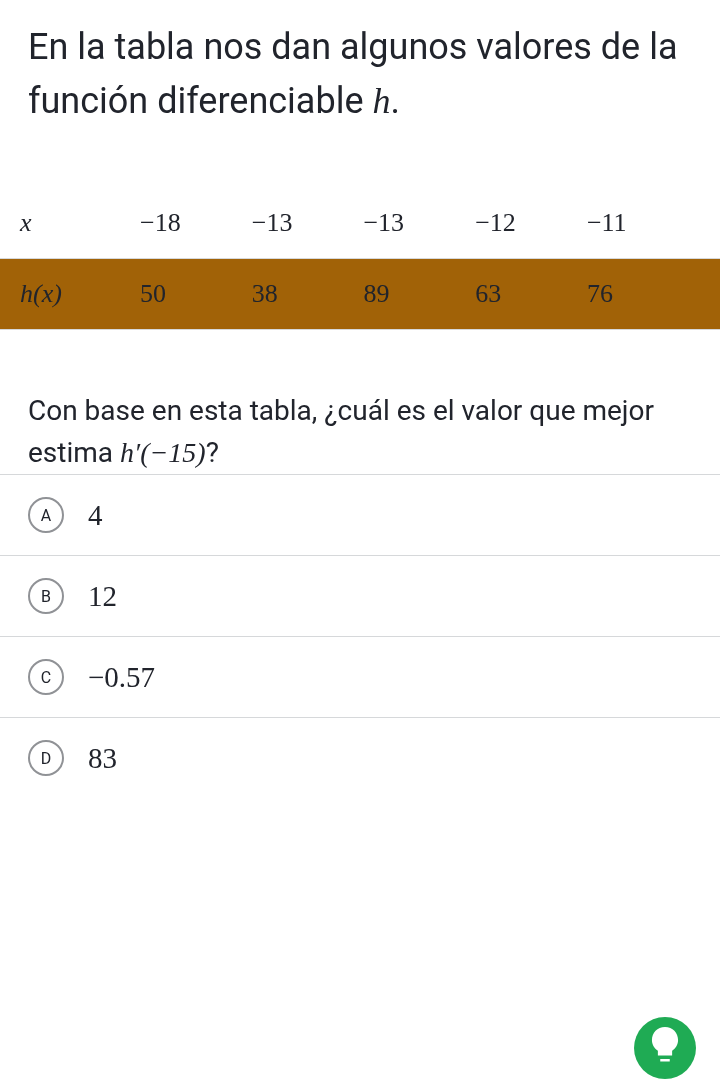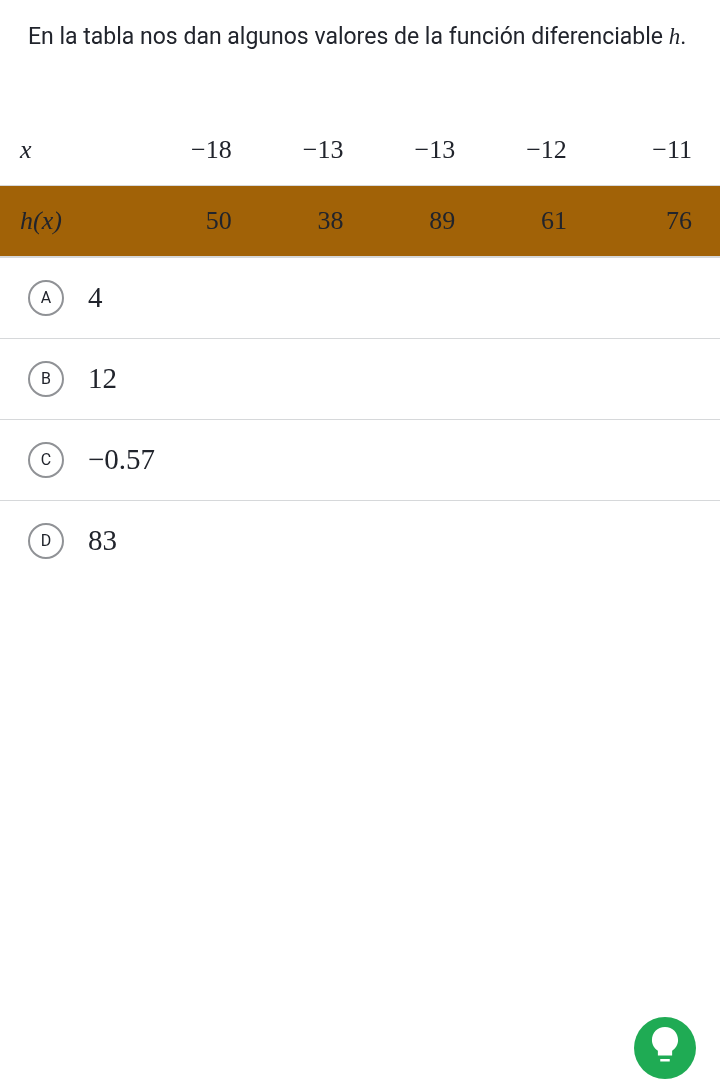--- a/index.html
+++ b/index.html
@@ -13,7 +13,7 @@
   }
   .content { padding: 20px 28px 0 28px; }
   .prompt {
-    font-size: 23px;
+    font-size: 36px;
     line-height: 1.5;
     color: #21242c;
     font-weight: 400;

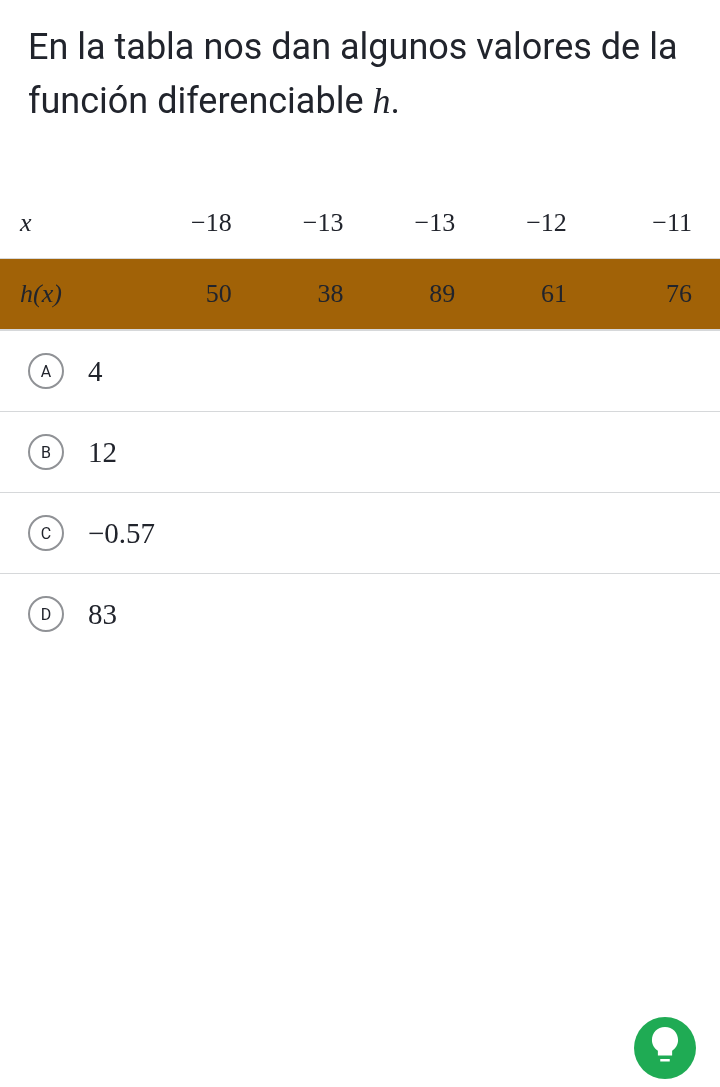--- a/index.html
+++ b/index.html
@@ -34,7 +34,6 @@
   tr.hx { background: #a16207; }
   td {
     padding: 20px 10px;
-    text-align: right;
     font-size: 26px;
     color: #21242c;
     font-family: "Times New Roman", serif;

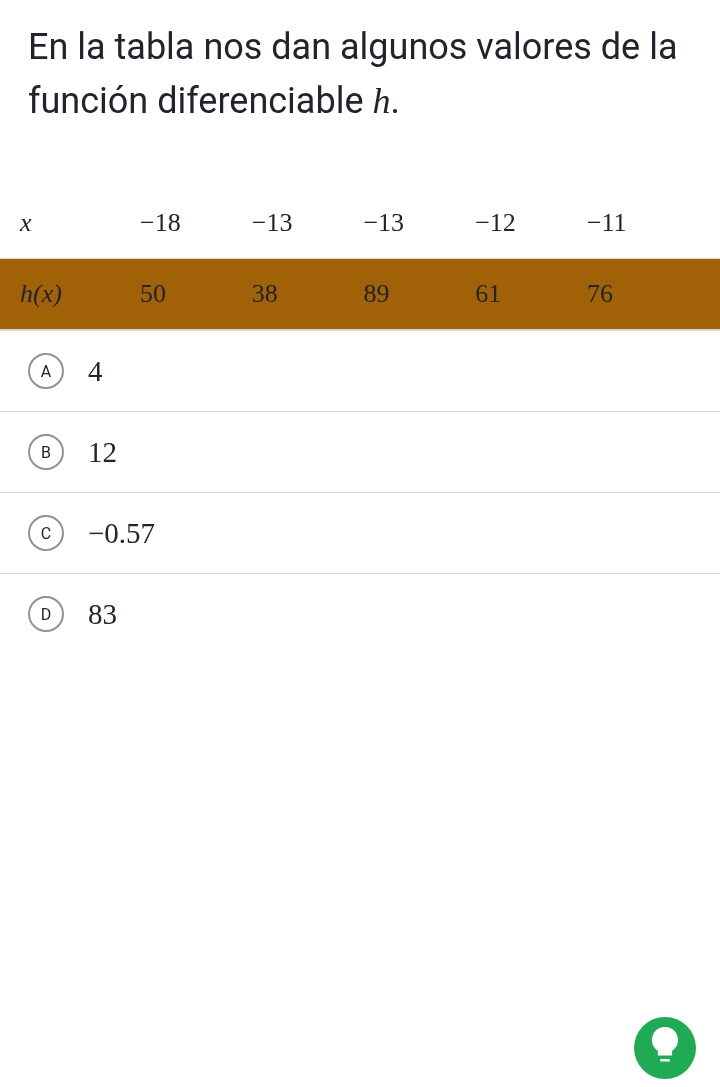--- a/index.html
+++ b/index.html
@@ -128,7 +128,7 @@
         <td>50</td>
         <td>38</td>
         <td>89</td>
-        <td>61</td>
+        <td>63</td>
         <td class="last">76</td>
       </tr>
     </tbody>

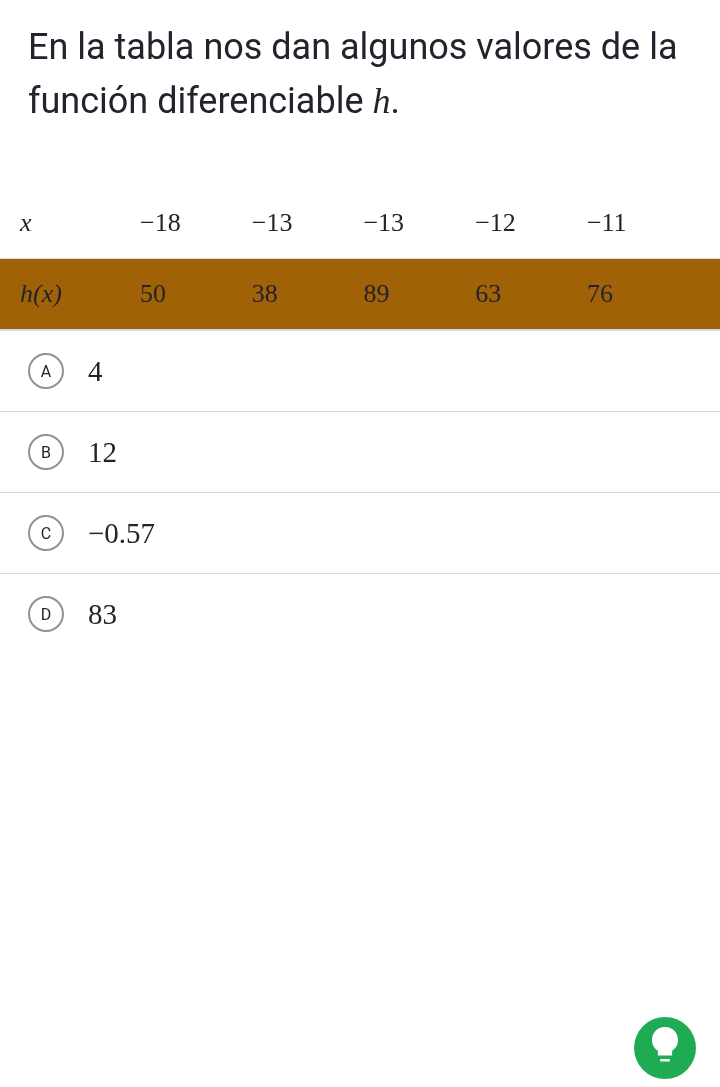--- a/index.html
+++ b/index.html
@@ -135,6 +135,9 @@
       </table>
   </div>
 
+  <p class="question">
+    <span>Con base en esta tabla, ¿cuál es el valor que mejor estima </span><span class="math">h′(−15)</span><span>?</span>
+  </p>
 
 
   <div class="answers">

